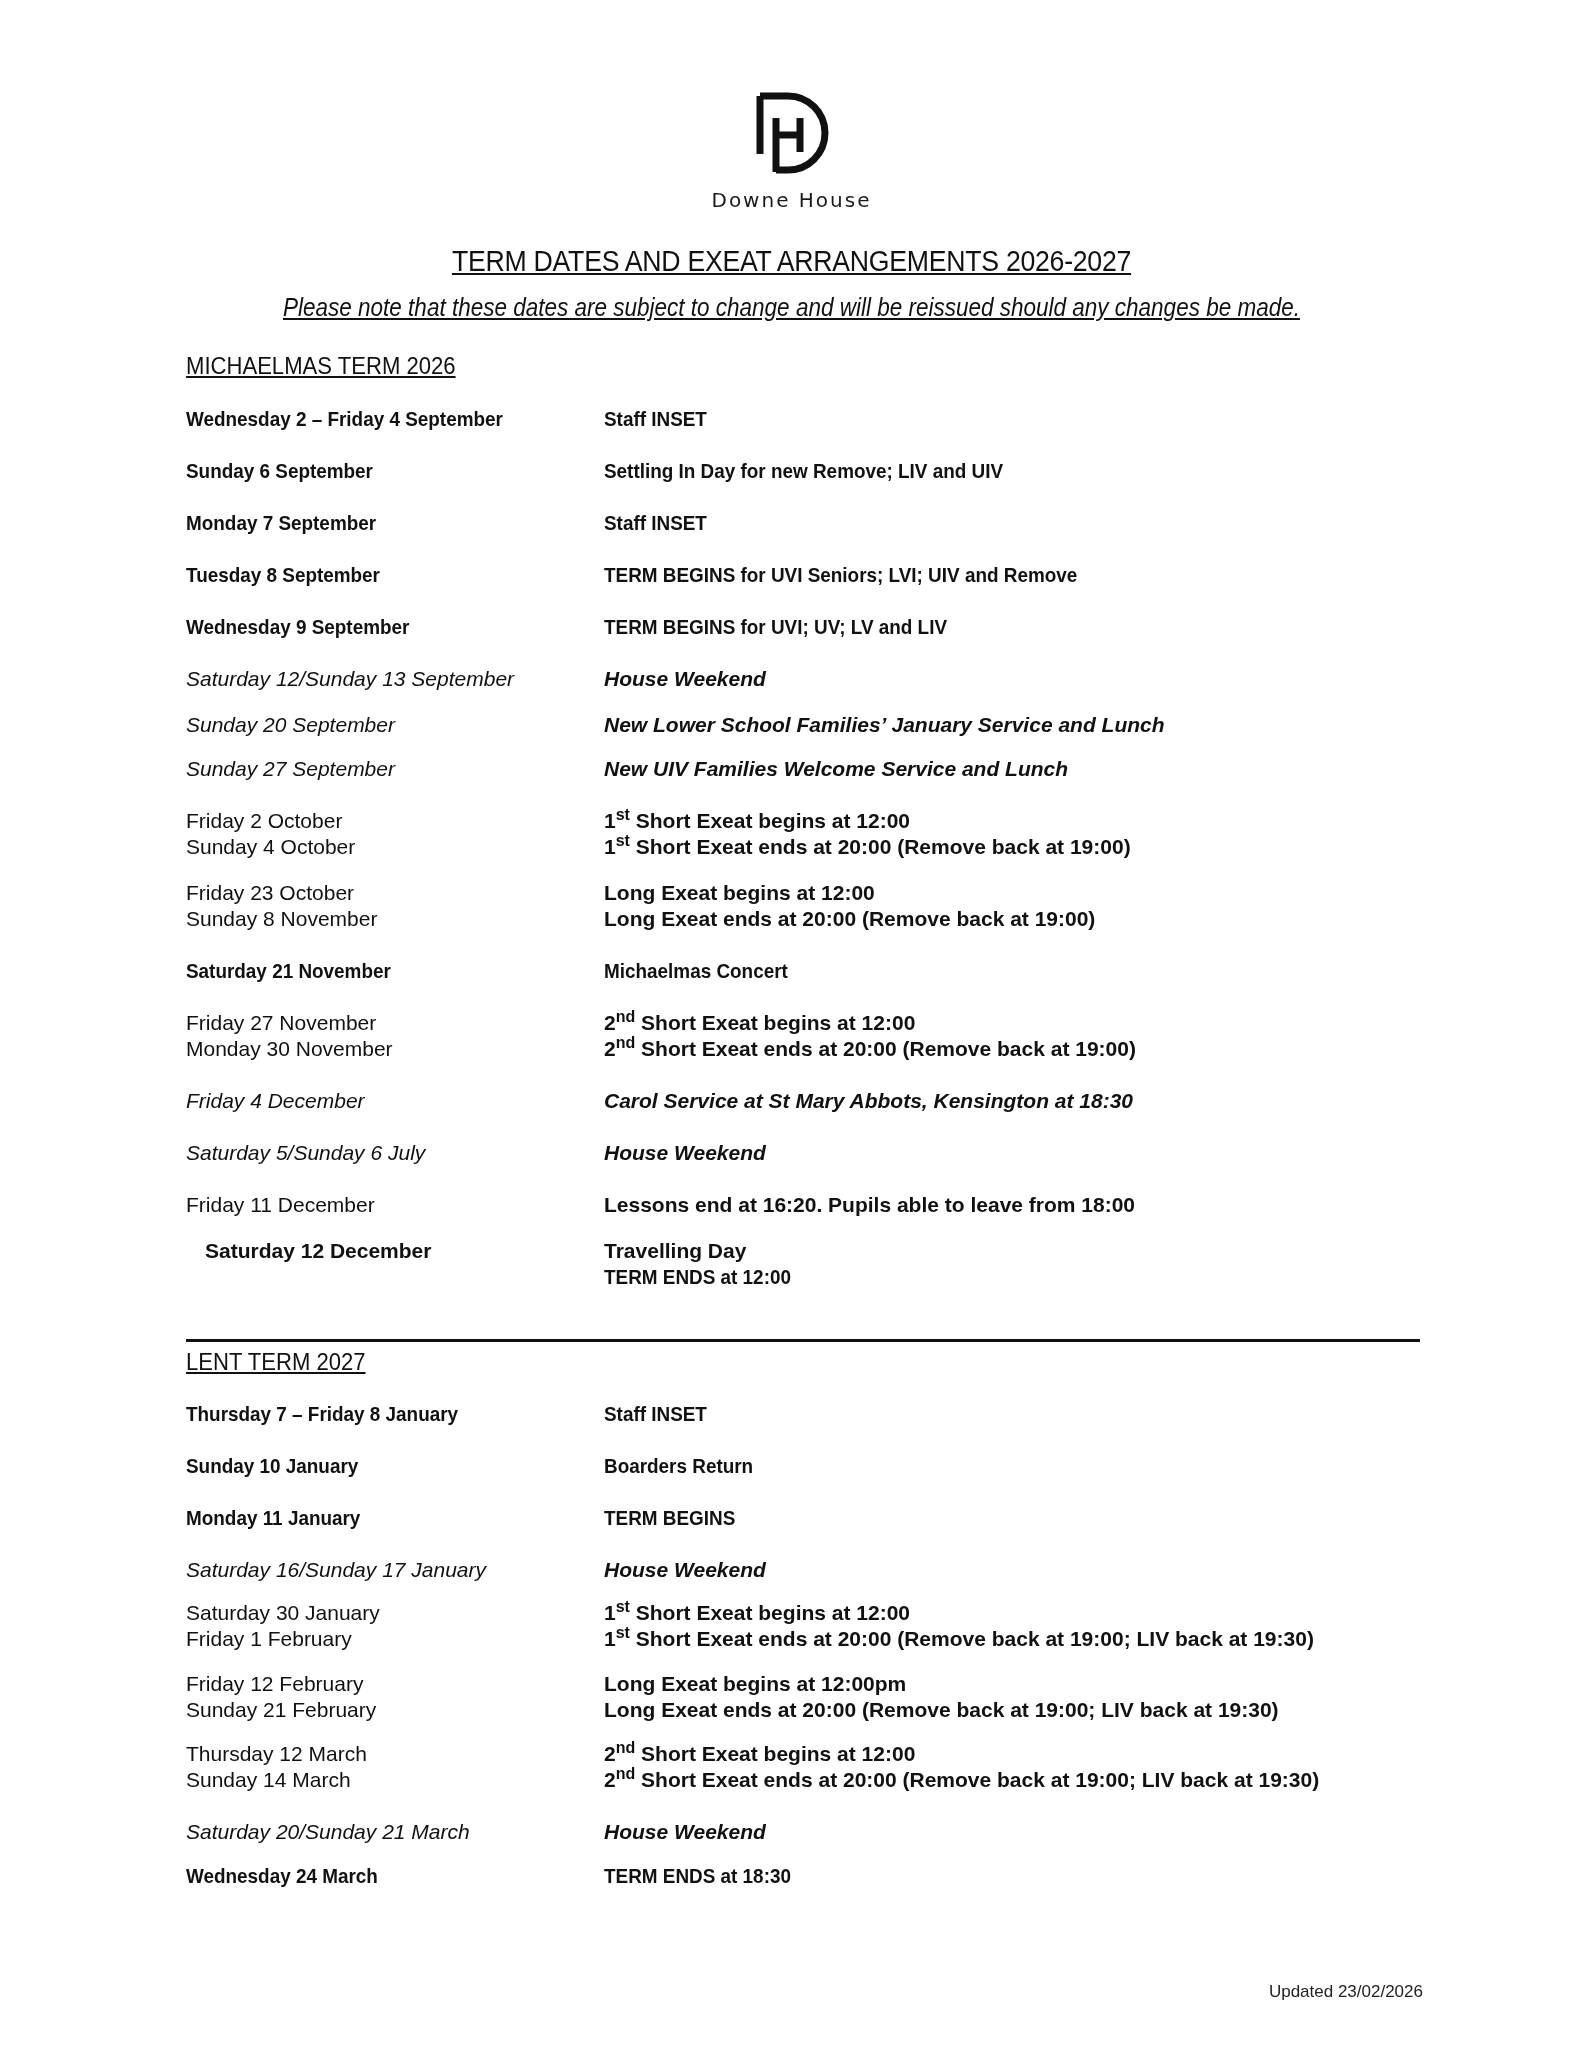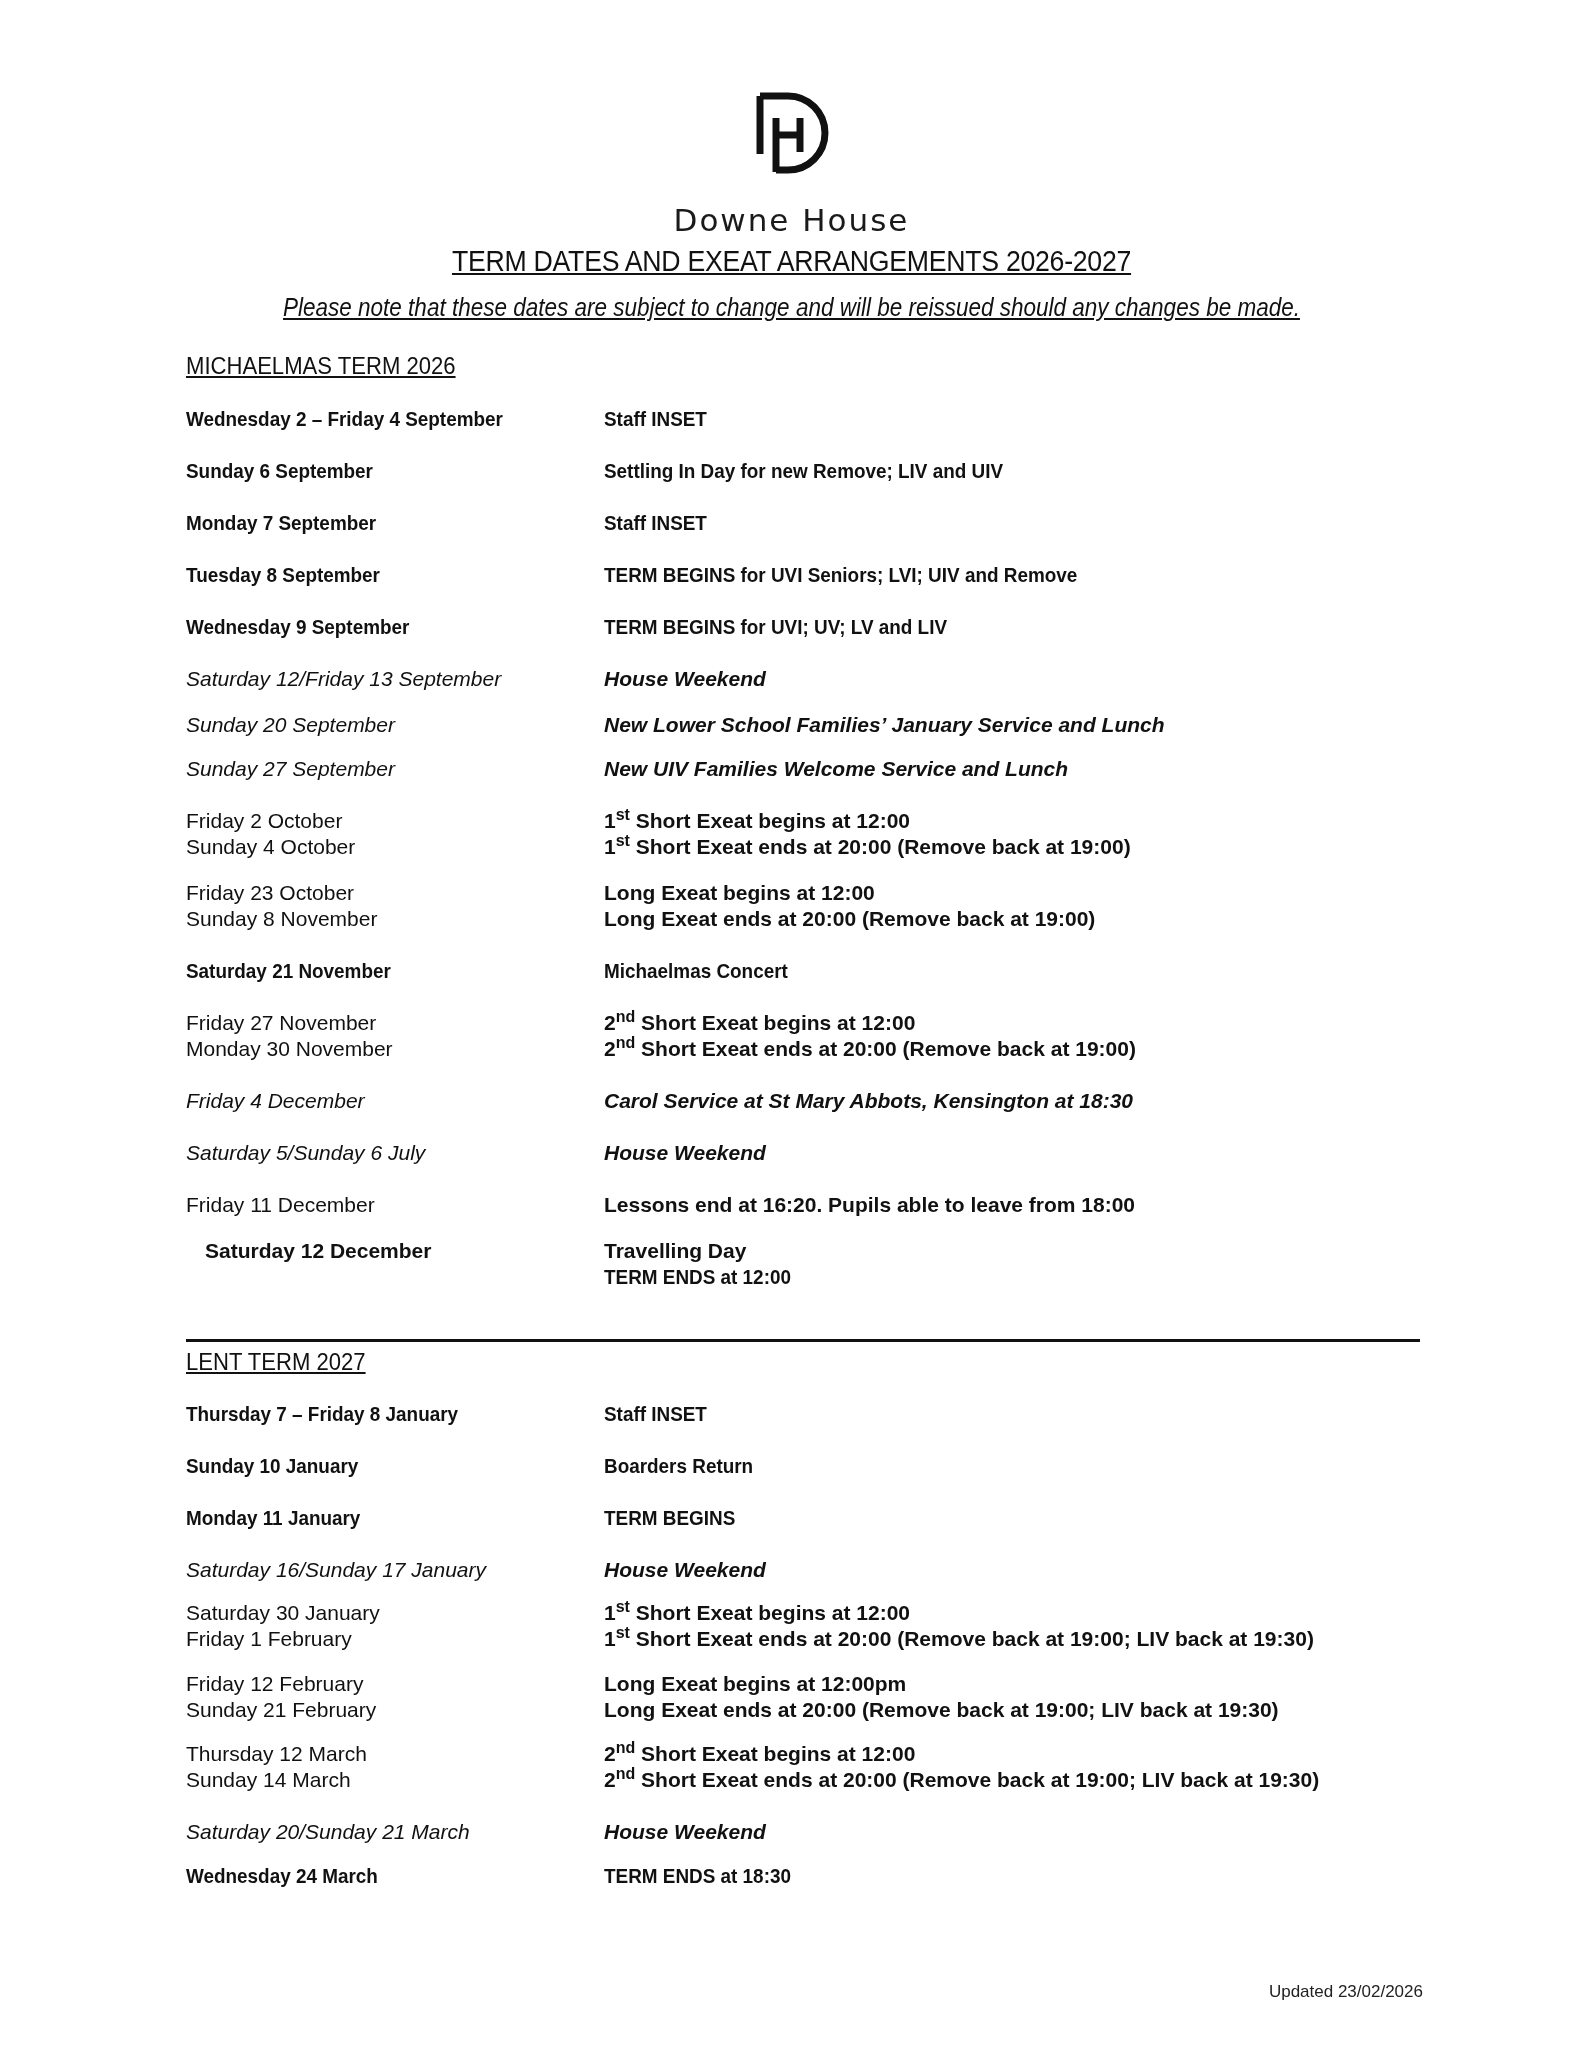--- a/index.html
+++ b/index.html
@@ -7,7 +7,7 @@
       font-family: "Liberation Sans Narrow", "Liberation Sans", sans-serif; color: #111; }
     .logo { position: absolute; left: 0; width: 1583px; top: 92px; text-align: center; }
     .logo svg { display: block; margin: 0 auto; }
-    .logo-name { font-family: "DejaVu Sans", sans-serif; font-size: 31px; letter-spacing: 2px; color: #1a1a1a; margin-top: 28px; }
+    .logo-name { font-family: "DejaVu Sans", sans-serif; font-size: 20px; letter-spacing: 2px; color: #1a1a1a; margin-top: 14px; }
     .title { position: absolute; top: 245px; left: 0; width: 1583px; text-align: center;
       font-size: 29px; text-decoration: underline; letter-spacing: -0.3px; transform: scaleX(0.92); }
     .note { position: absolute; top: 293px; left: 0; width: 1583px; text-align: center;

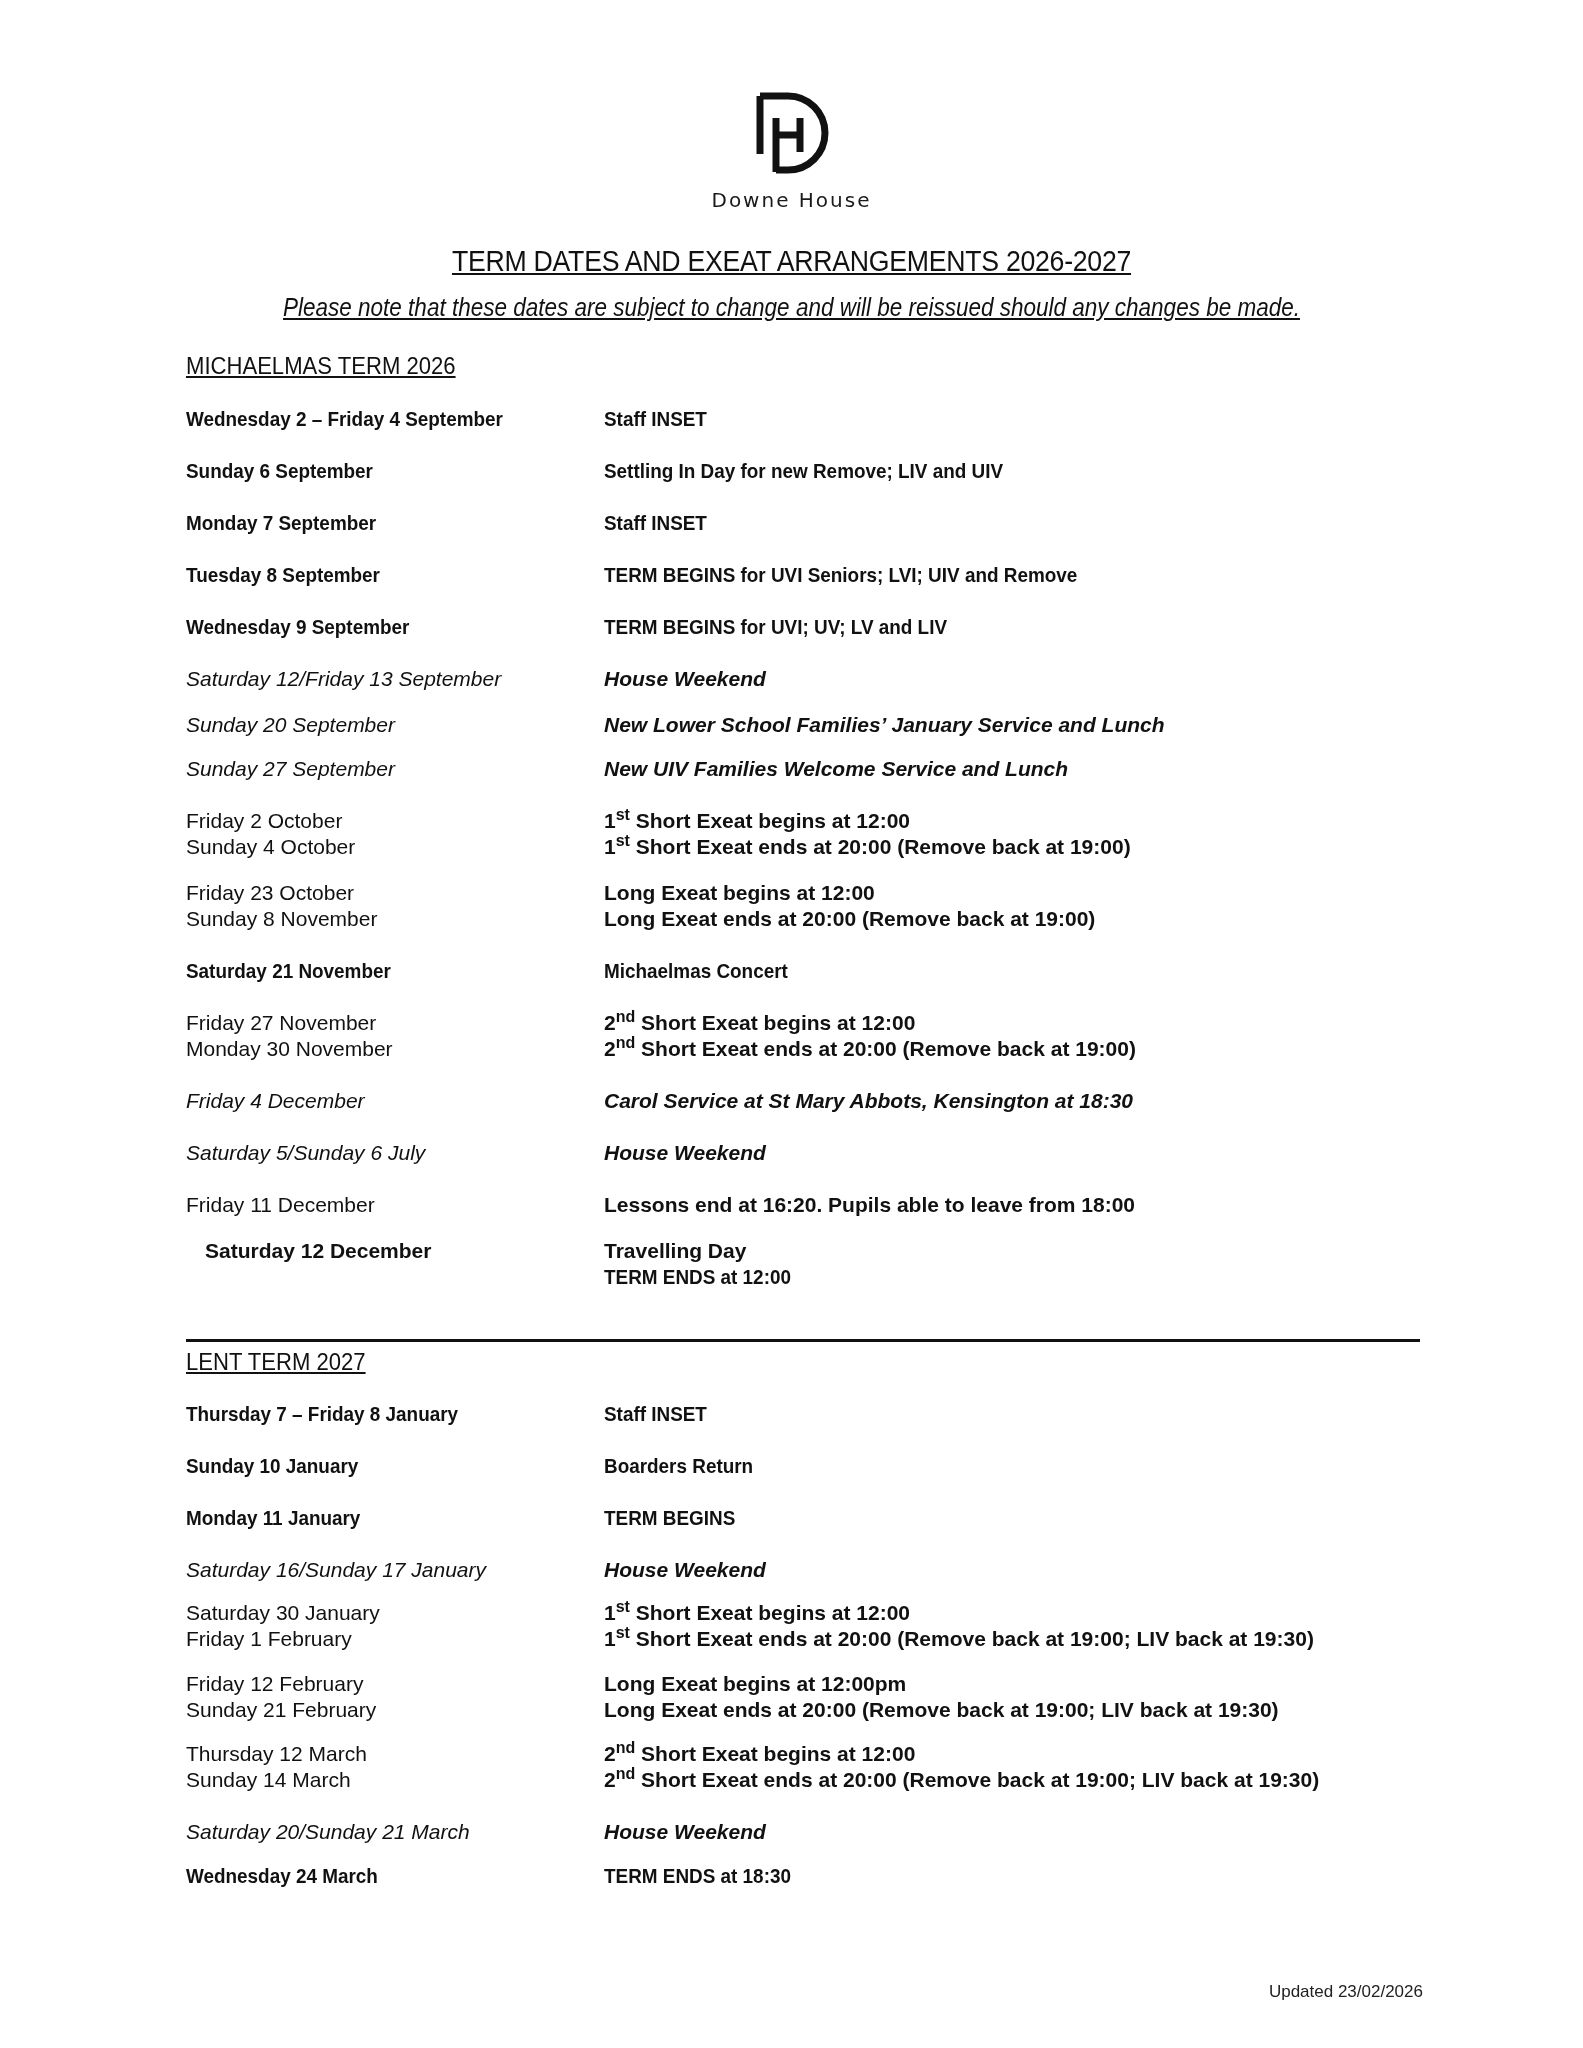--- a/index.html
+++ b/index.html
@@ -67,7 +67,7 @@
       <span class="e">TERM BEGINS for UVI; UV; LV and LIV</span>
     </div>
     <div class="row ital" style="top: 666px;">
-      <span class="d">Saturday 12/Friday 13 September</span>
+      <span class="d">Saturday 12/Sunday 13 September</span>
       <span class="e">House Weekend</span>
     </div>
     <div class="row ital" style="top: 712px;">

